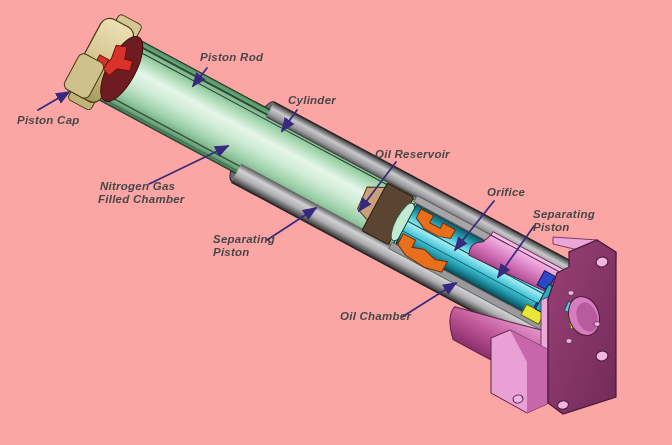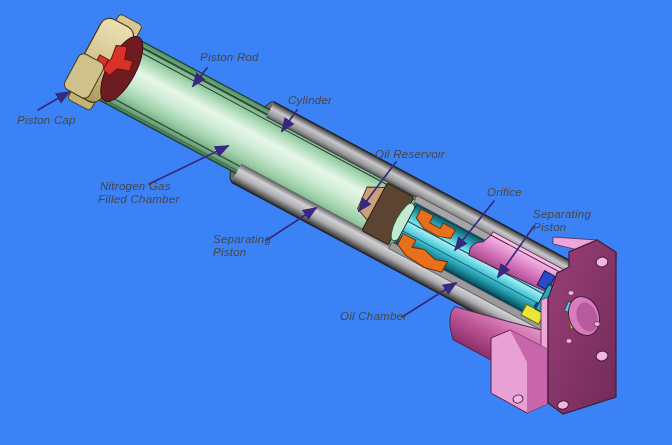--- a/index.html
+++ b/index.html
@@ -3,8 +3,8 @@
 <meta charset="utf-8">
 <style>
   html,body{margin:0;padding:0;background:#ffffff;}
-  .stage{position:relative;width:672px;height:445px;background:#3b82f6;overflow:hidden;
-         font-family:"Liberation Sans",sans-serif;}
+  .stage{position:relative;width:672px;height:445px;background:#fca5a5;overflow:hidden;
+         font-family:"Liberation Sans",sans-serif;font-weight:bold;}
   svg{display:block;}
   .lbl{font-family:"Liberation Sans",sans-serif;font-style:italic;font-size:11.5px;
        letter-spacing:.25px;fill:#474747;}

